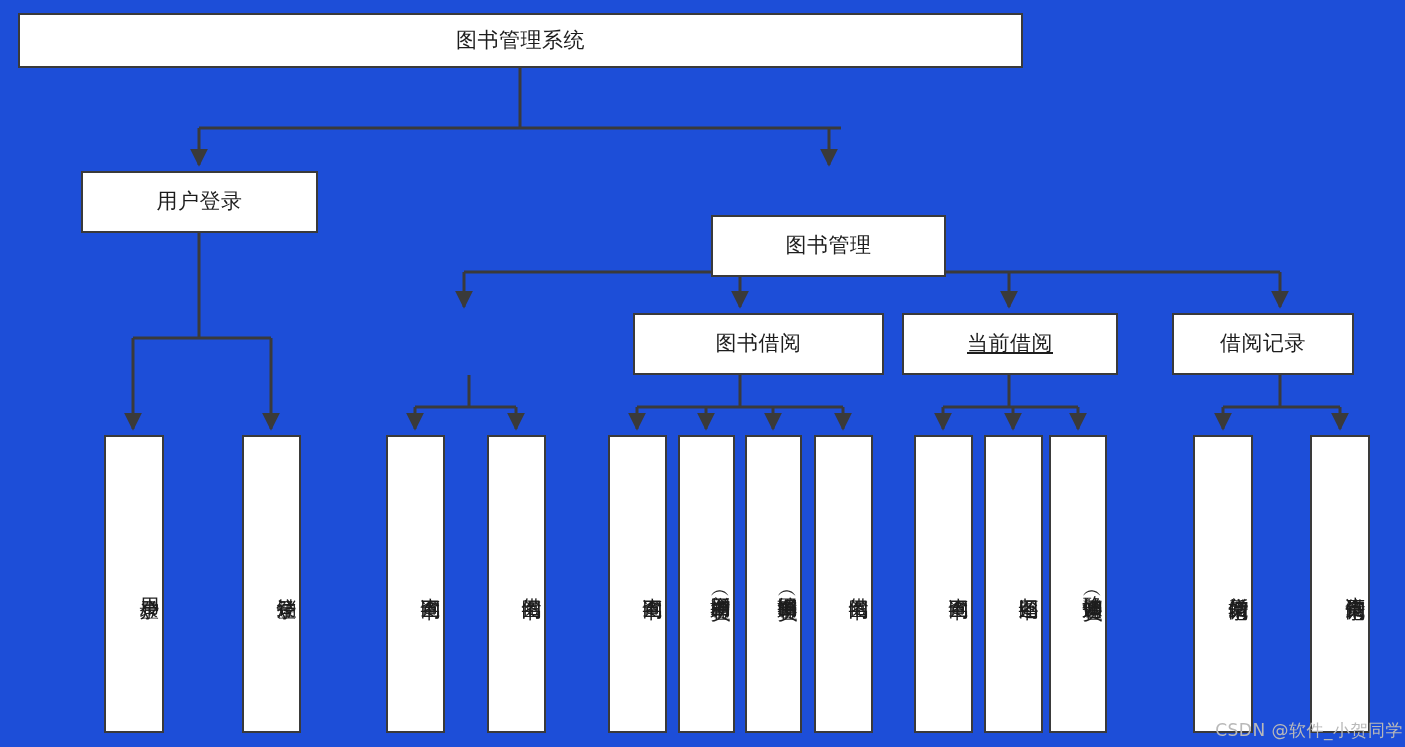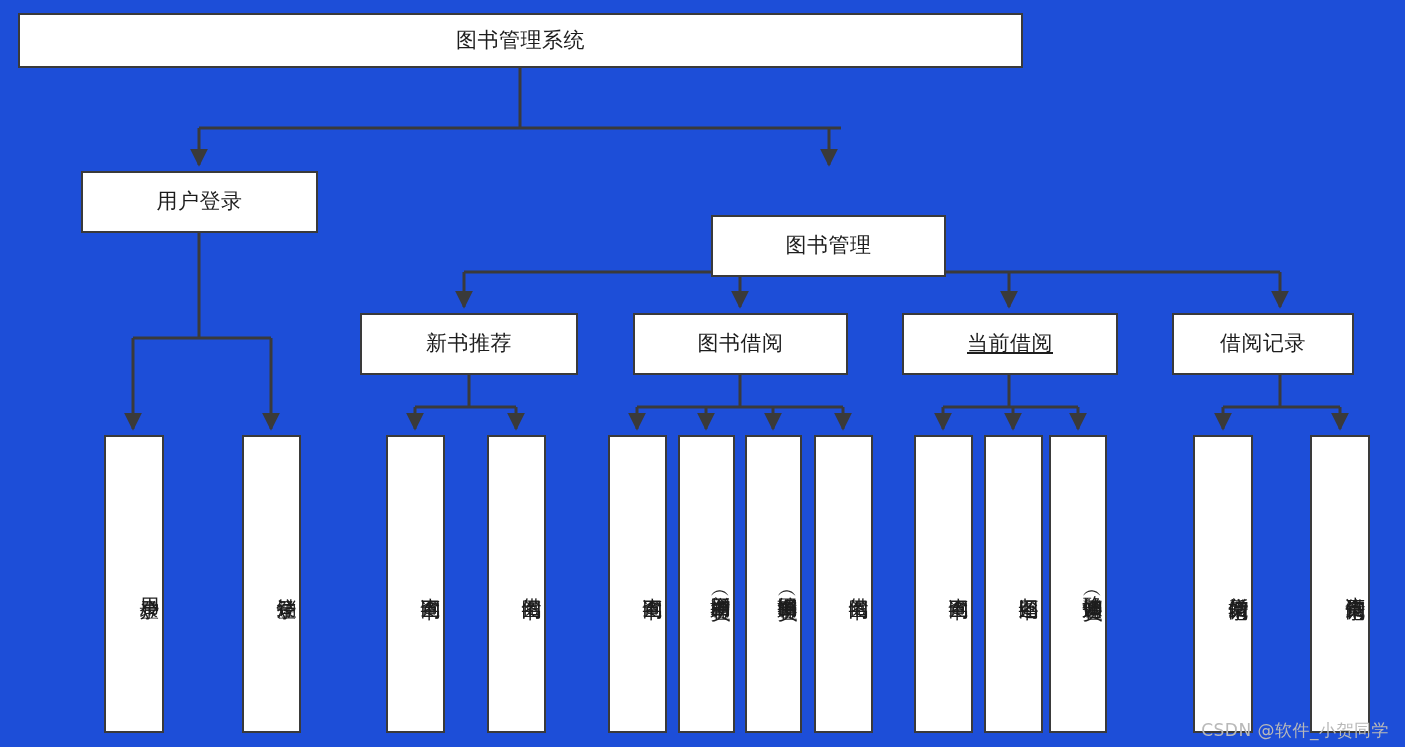--- a/index.html
+++ b/index.html
@@ -122,7 +122,6 @@
   <div class="node node-h" style="left: 81px; top: 171px; width: 237px; height: 62px;">用户登录</div>
   <div class="node node-h" style="left: 711px; top: 171px; width: 235px; height: 62px; margin-top: 44px;">图书管理</div>
 
-  <div class="node node-h" style="left: 360px; top: 313px; width: 218px; height: 62px;">新书推荐</div>
   <div class="node node-h" style="left: 633px; top: 313px; width: 215px; height: 62px;">图书借阅</div>
   <div class="node node-h" style="left: 902px; top: 313px; width: 216px; height: 62px; text-decoration: underline;">当前借阅</div>
   <div class="node node-h" style="left: 1172px; top: 313px; width: 182px; height: 62px;">借阅记录</div>

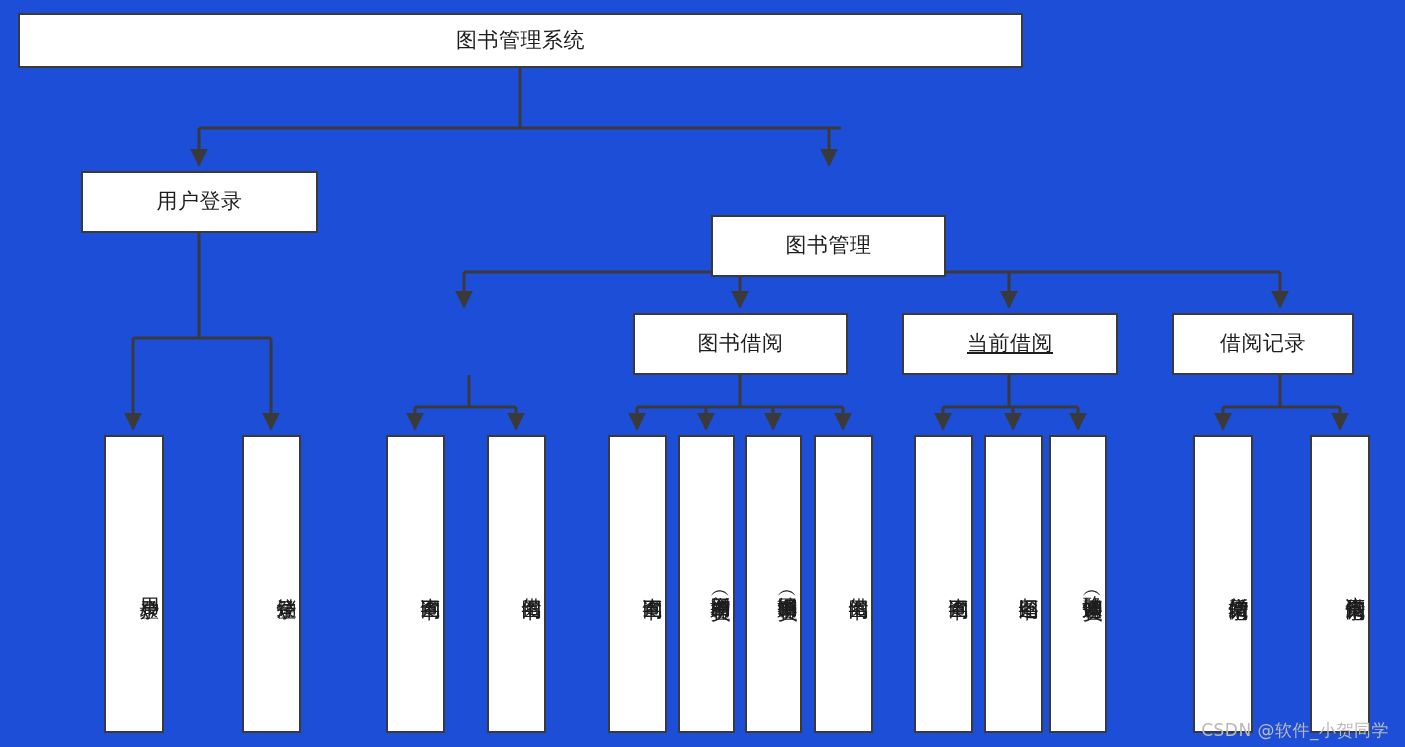--- a/index.html
+++ b/index.html
@@ -122,7 +122,7 @@
   <div class="node node-h" style="left: 81px; top: 171px; width: 237px; height: 62px;">用户登录</div>
   <div class="node node-h" style="left: 711px; top: 171px; width: 235px; height: 62px; margin-top: 44px;">图书管理</div>
 
-  <div class="node node-h" style="left: 633px; top: 313px; width: 215px; height: 62px;">图书借阅</div>
+  <div class="node node-h" style="left: 633px; top: 313px; width: 251px; height: 62px;">图书借阅</div>
   <div class="node node-h" style="left: 902px; top: 313px; width: 216px; height: 62px; text-decoration: underline;">当前借阅</div>
   <div class="node node-h" style="left: 1172px; top: 313px; width: 182px; height: 62px;">借阅记录</div>
 

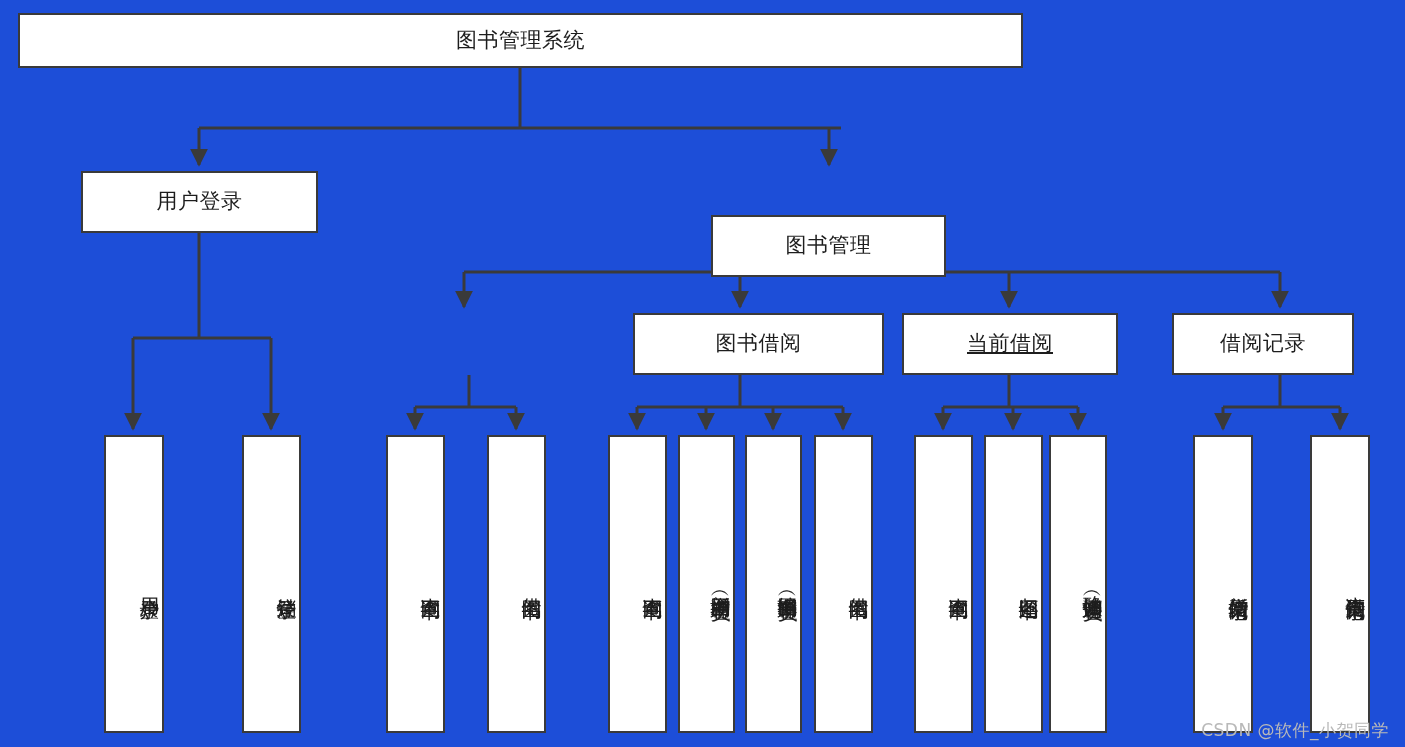--- a/index.html
+++ b/index.html
@@ -53,7 +53,7 @@
   }
   #watermark {
     position: absolute;
-    right: 16px;
+    right: 2px;
     bottom: 5px;
     font-size: 17px;
     color: #b9b9b9;

